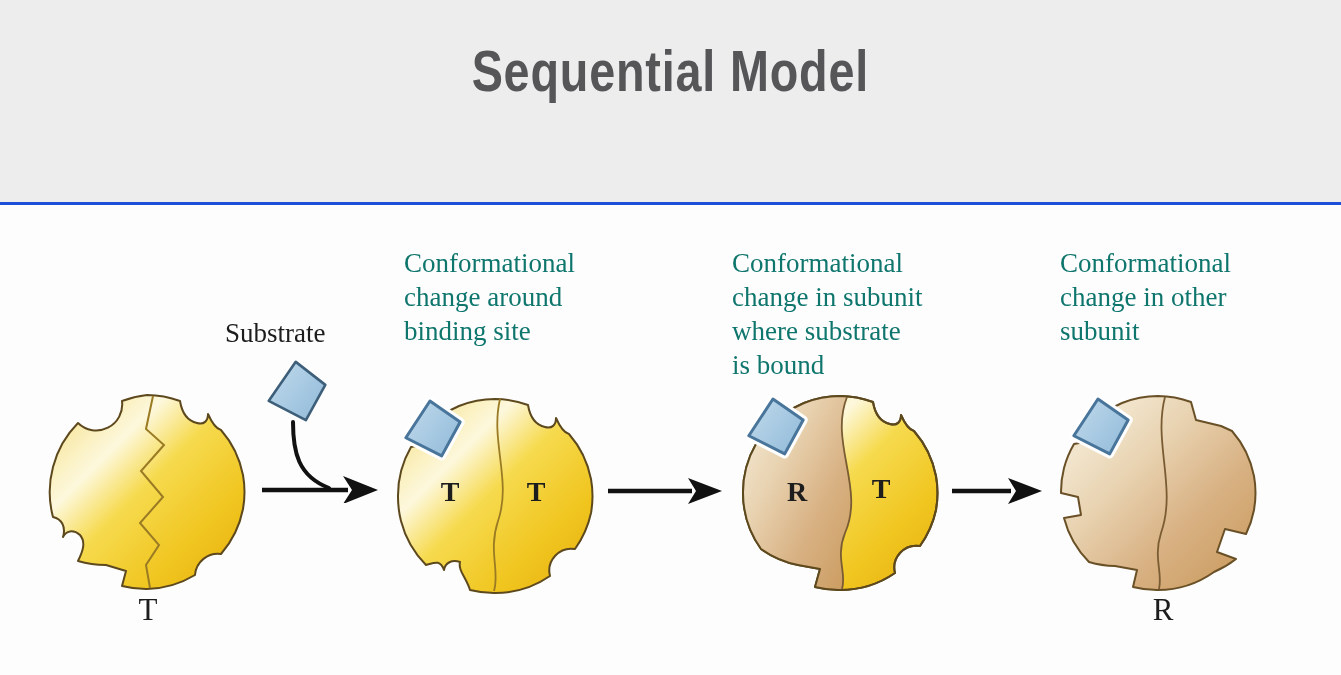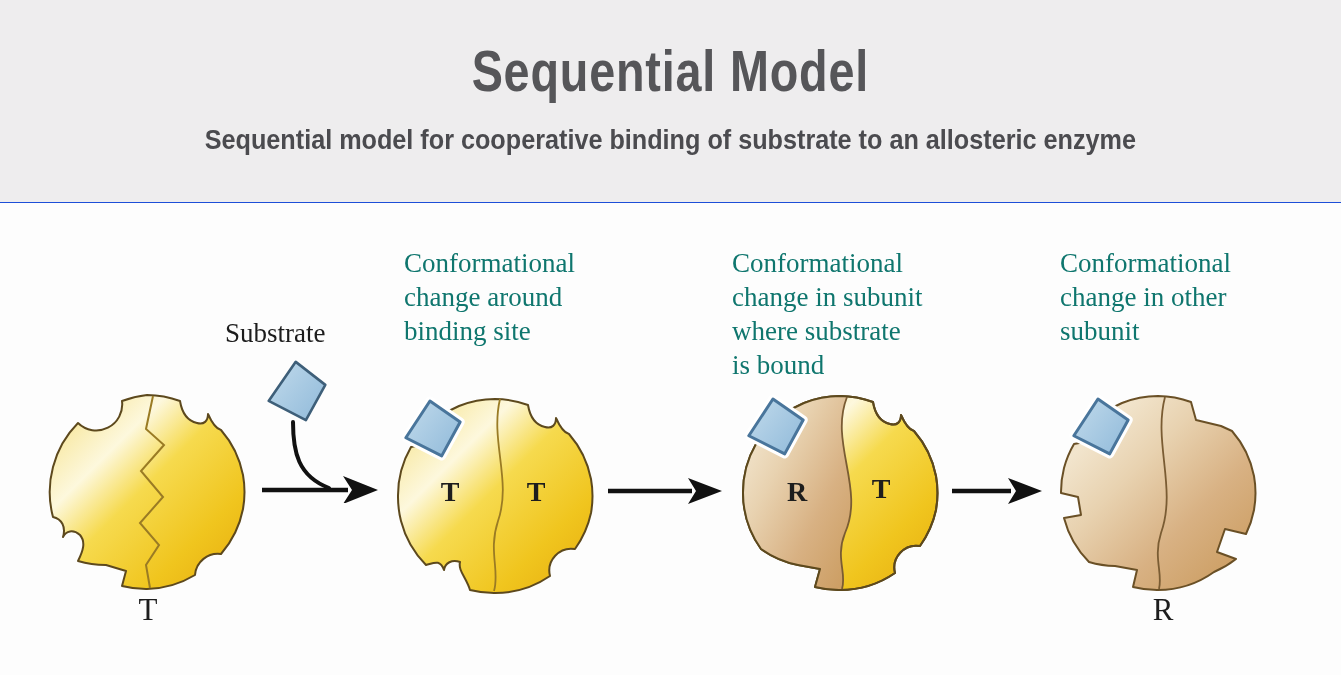--- a/index.html
+++ b/index.html
@@ -6,7 +6,7 @@
   .page{position:relative;width:1341px;height:675px;background:#fdfdfd;overflow:hidden;
         font-family:"Liberation Serif",serif;}
   .header{position:absolute;top:0;left:0;width:100%;height:202px;background:#eeedee;
-          border-bottom:1px solid #1d4ed8;}
+          border-bottom:3px solid #1d4ed8;}
   .title-row{position:absolute;top:38px;left:0;width:100%;text-align:center;}
   .title{display:inline-block;font-family:"Liberation Sans",sans-serif;font-weight:bold;
          font-size:57px;color:#565659;transform:scaleX(.82);letter-spacing:1px;white-space:nowrap;}

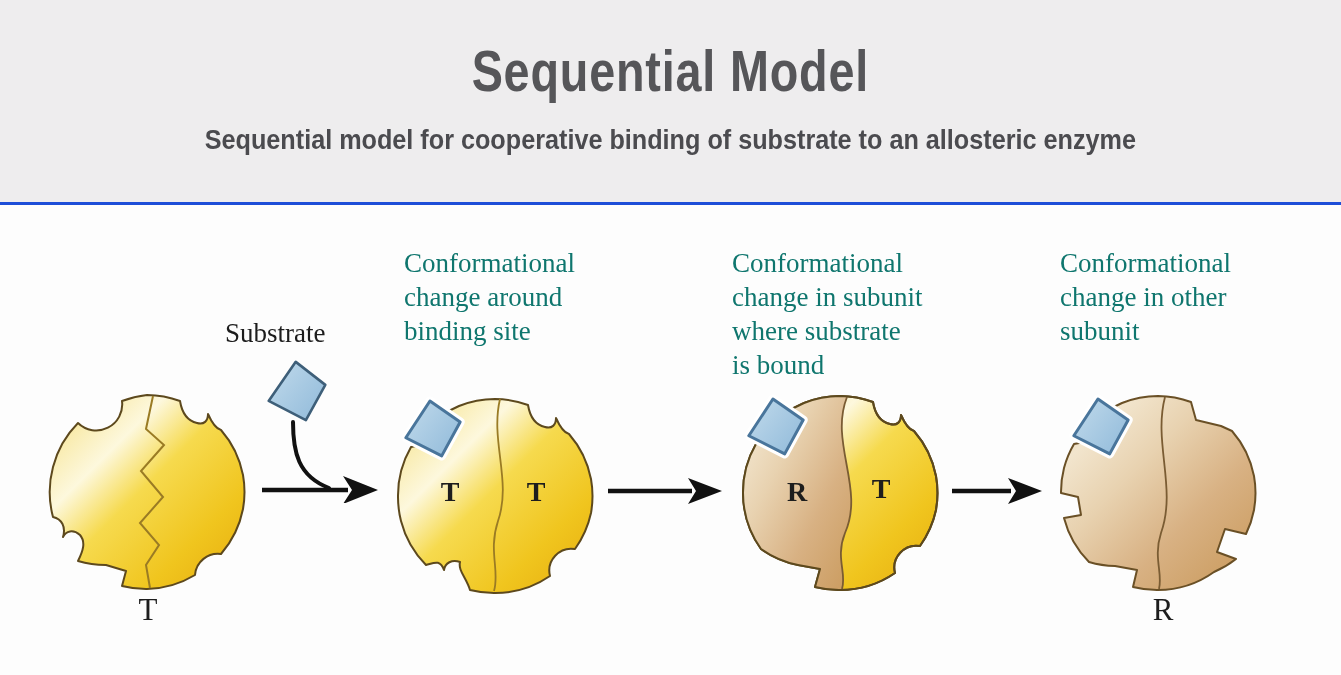--- a/index.html
+++ b/index.html
@@ -28,9 +28,6 @@
   <div class="header">
     <div class="title-row">
       <div class="title">Sequential Model</div>
-    </div>
-    <div class="subtitle-row">
-      <div class="subtitle">Sequential model for cooperative binding of substrate to an allosteric enzyme</div>
     </div>
   </div>
 

